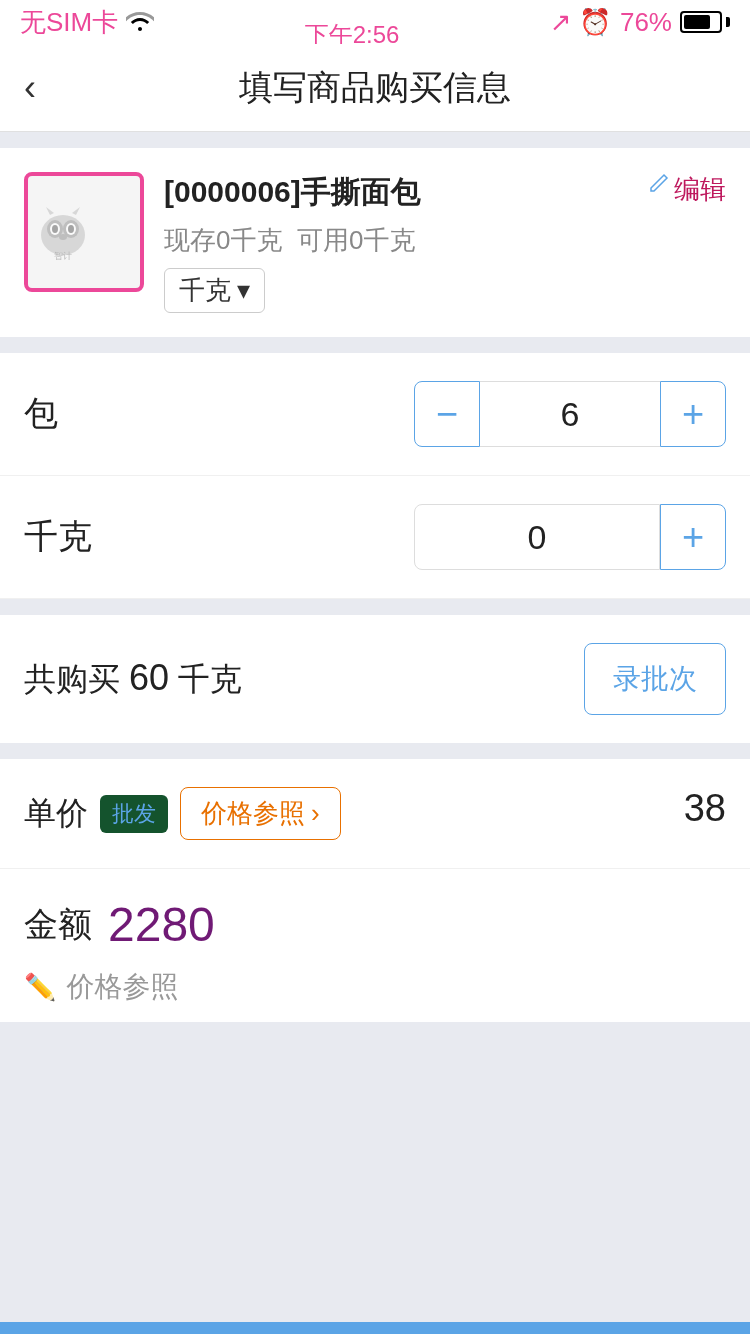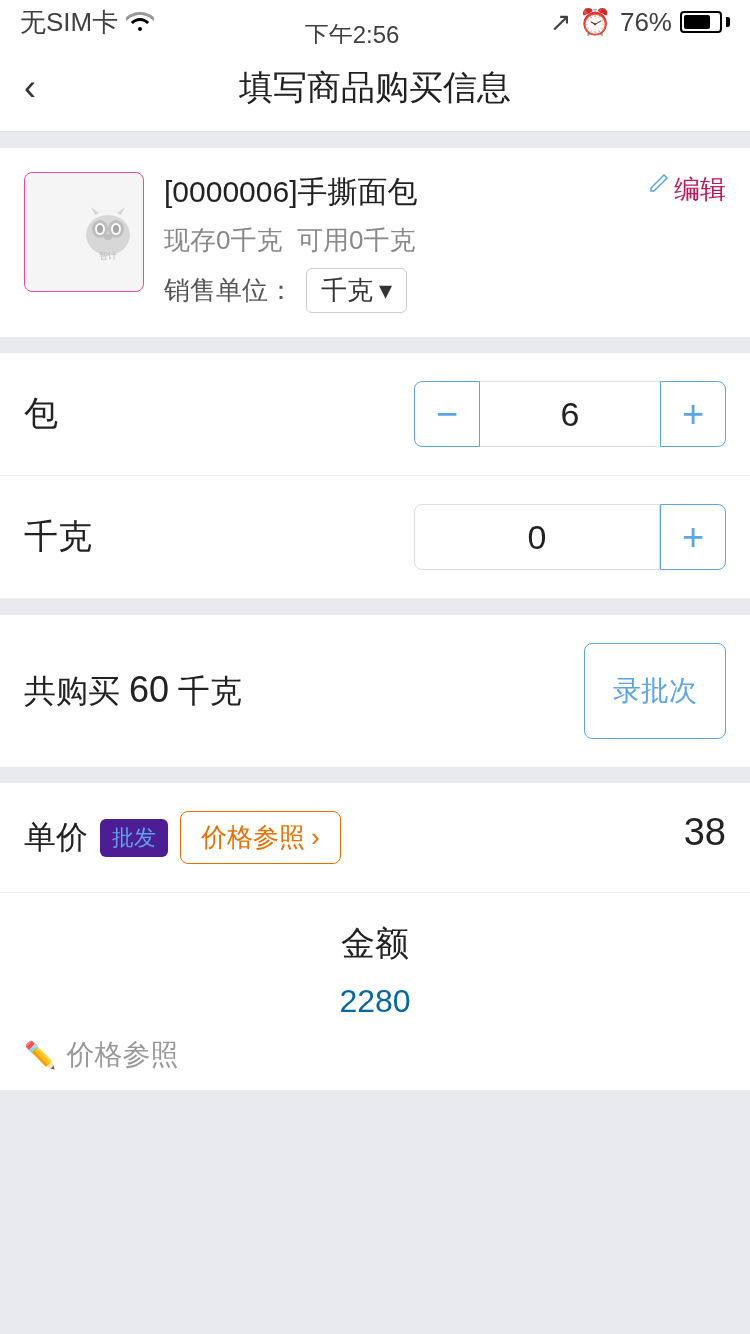--- a/index.html
+++ b/index.html
@@ -23,7 +23,7 @@
       justify-content: space-between;
       padding: 0 20px;
       font-size: 28px;
-      color: #404040;
+      color: #ec4899;
     }
     .status-left {
       display: flex;

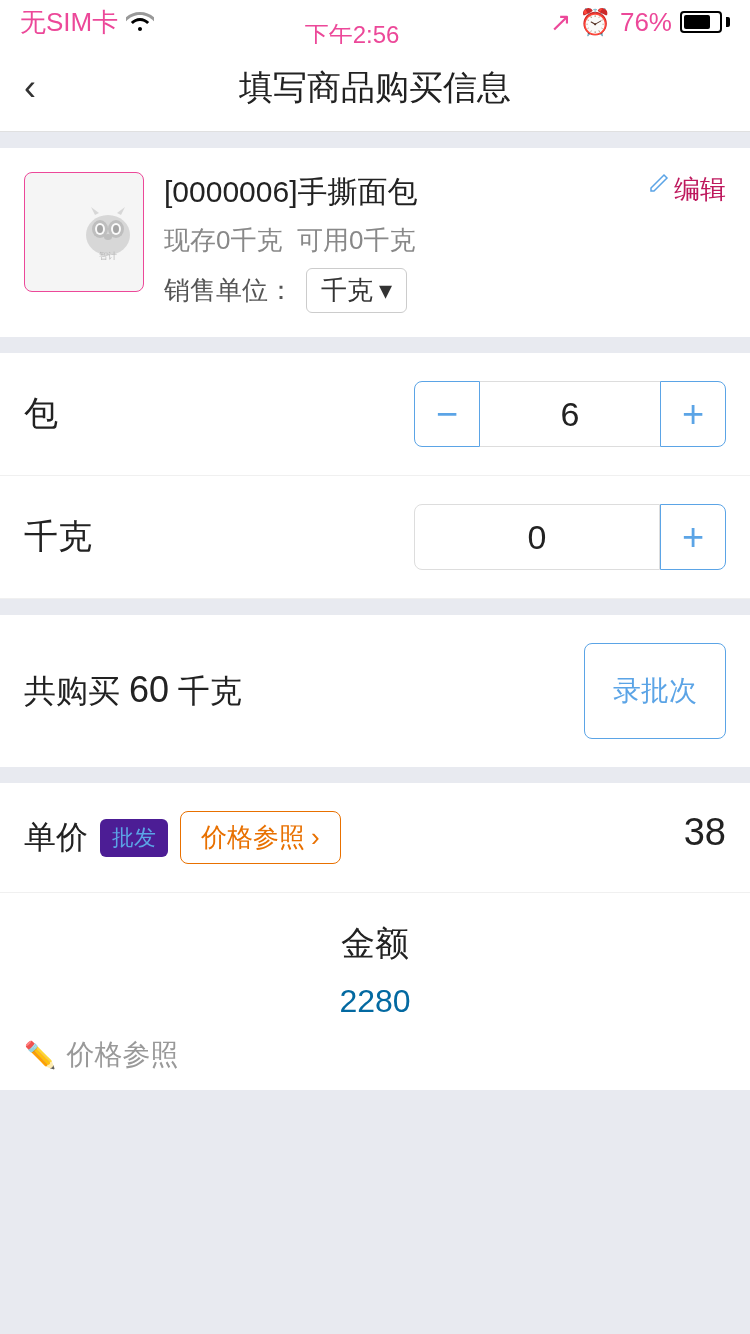--- a/index.html
+++ b/index.html
@@ -140,7 +140,7 @@
     .product-name {
       font-size: 30px;
       color: #222;
-      font-weight: 400;
+      font-weight: 700;
     }
     .edit-btn {
       display: flex;

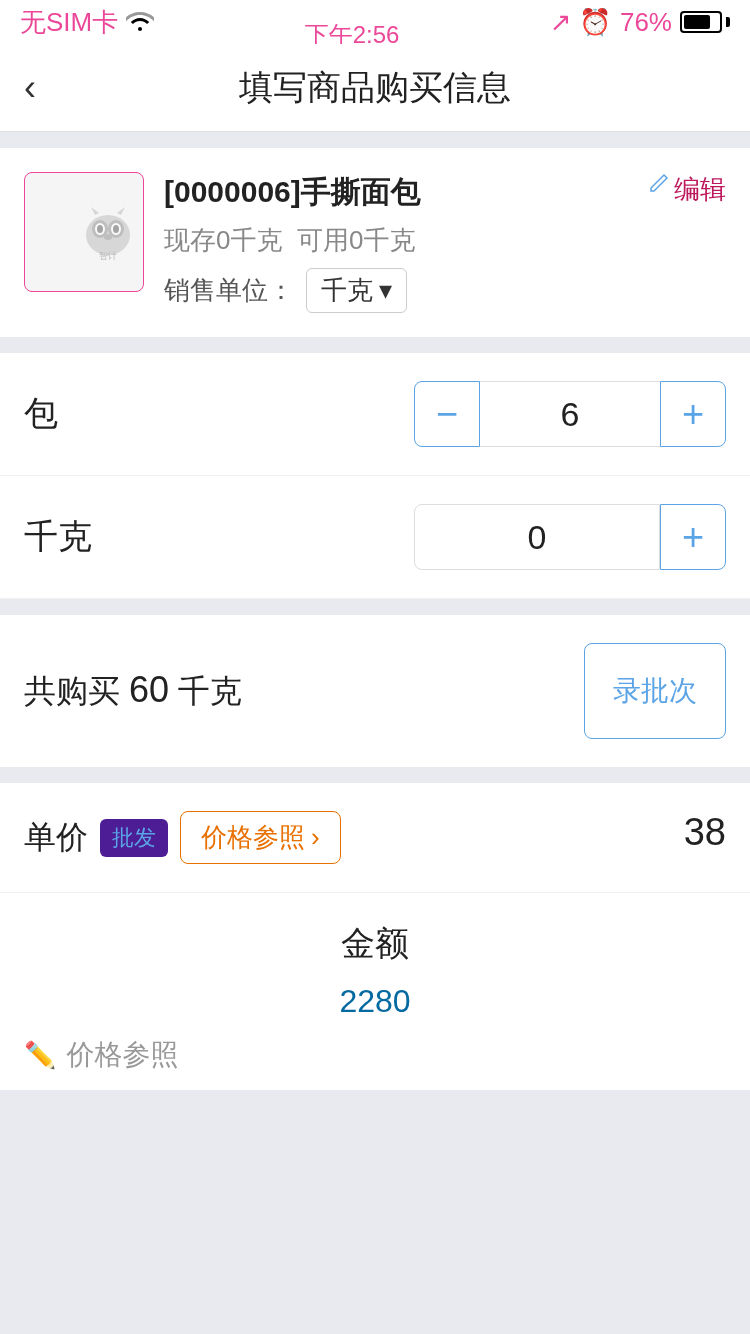--- a/index.html
+++ b/index.html
@@ -117,9 +117,9 @@
       border-radius: 8px;
       display: flex;
       align-items: center;
-      justify-content: flex-end;
+      justify-content: flex-start;
       flex-shrink: 0;
-      border: 1px solid #ec4899;
+      border: 4px solid #ec4899;
     }
     .product-image svg {
       width: 70px;

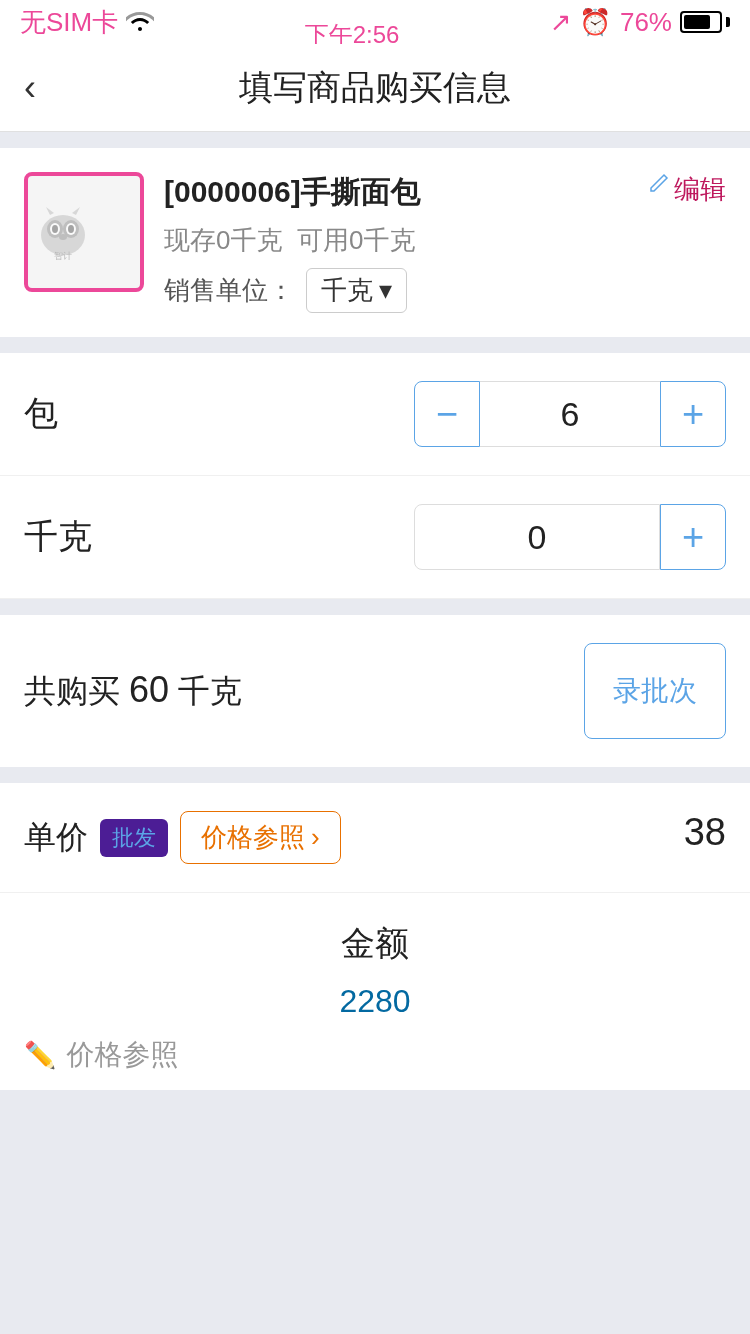--- a/index.html
+++ b/index.html
@@ -435,7 +435,6 @@
       <span>现存0千克</span>&nbsp;&nbsp;<span>可用0千克</span>
     </div>
     <div class="product-unit-row">
-      <span>销售单位：</span>
       <div class="unit-select">
         <span>千克</span>
         <span>▾</span>

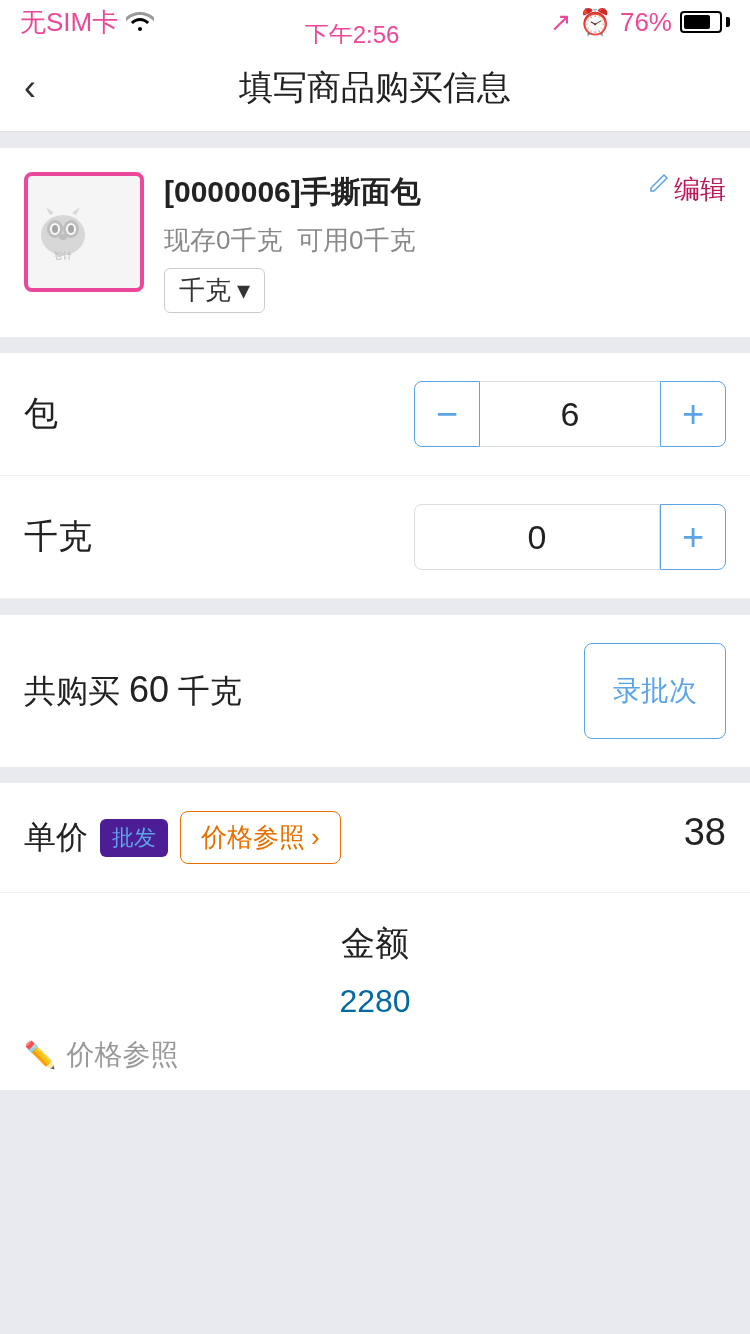--- a/index.html
+++ b/index.html
@@ -260,7 +260,7 @@
     .batch-btn {
       border: 1px solid #5ba4e6;
       border-radius: 8px;
-      padding: 28px 28px;
+      padding: 16px 28px;
       font-size: 28px;
       color: #5ba4e6;
       background: #fff;

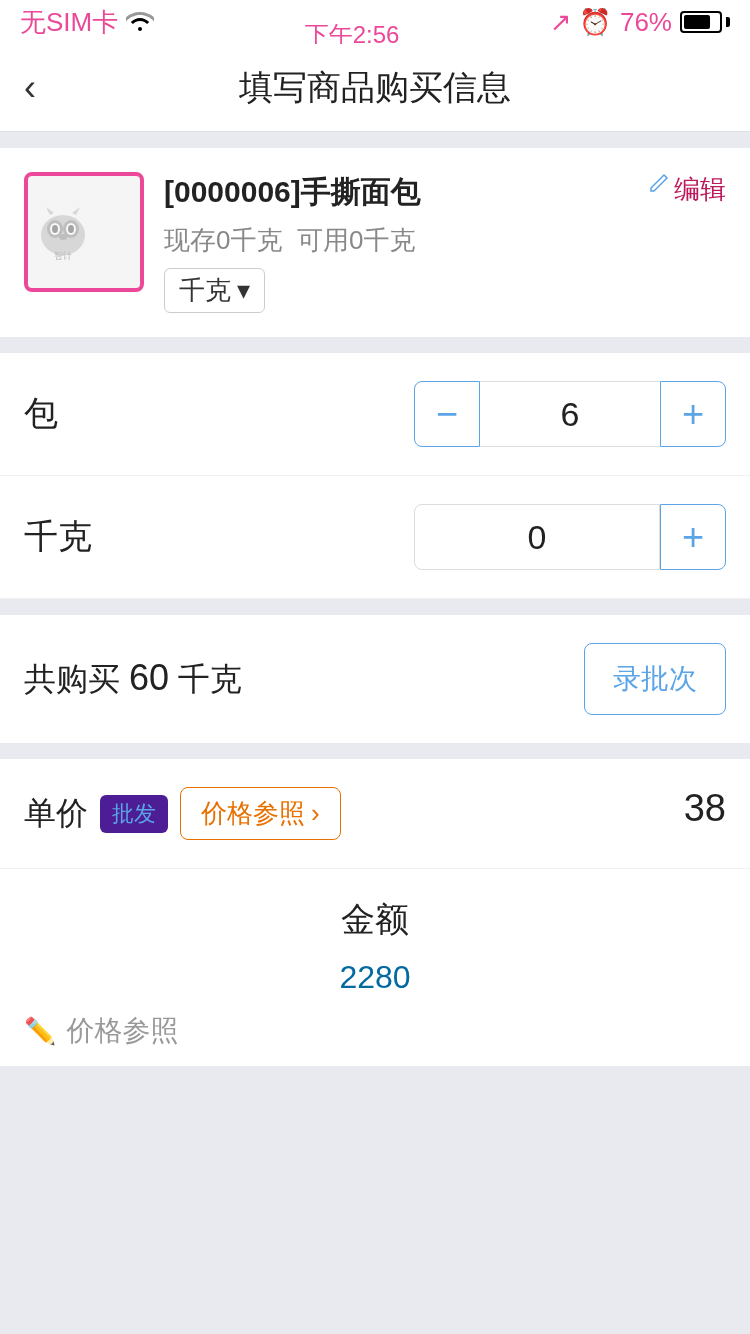--- a/index.html
+++ b/index.html
@@ -287,7 +287,7 @@
       color: #222;
     }
     .price-tag {
-      background: #4c1d95;
+      background: #14532d;
       color: #5ba4e6;
       font-size: 22px;
       padding: 4px 12px;

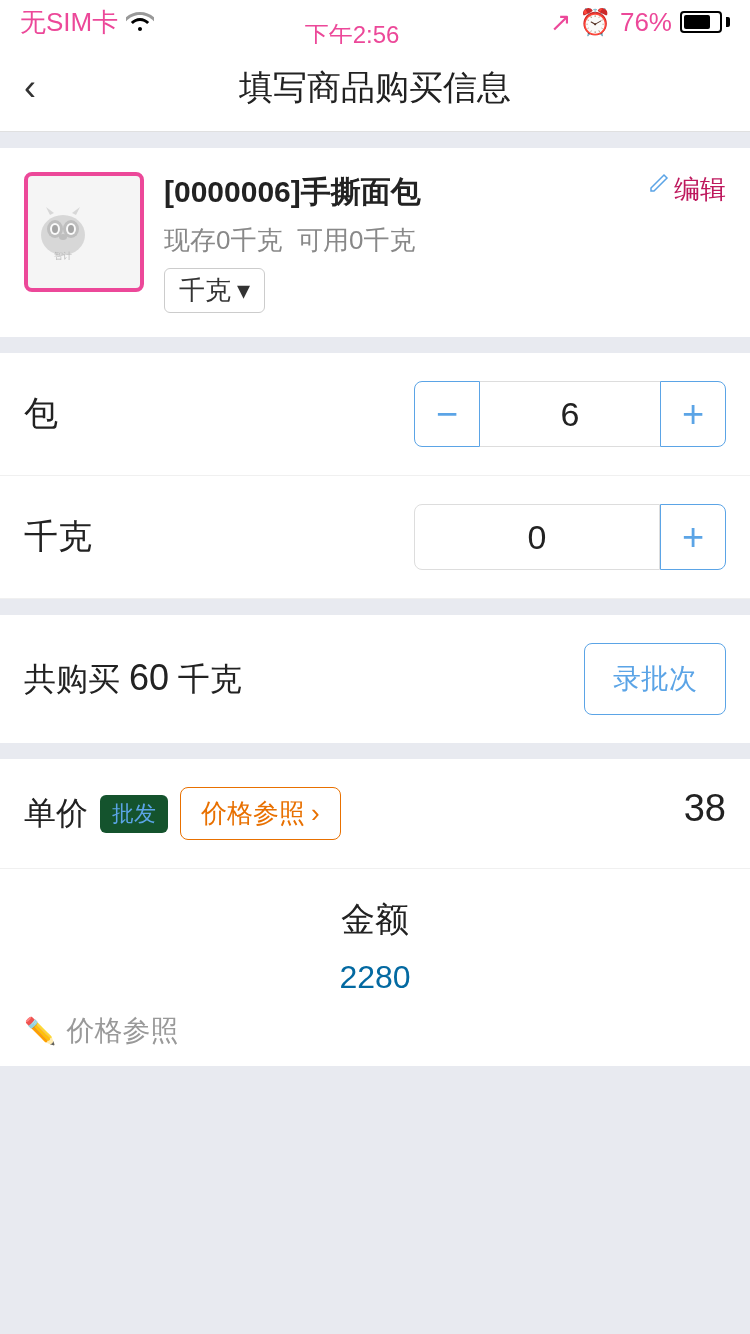--- a/index.html
+++ b/index.html
@@ -321,7 +321,6 @@
       align-items: center;
       gap: 16px;
       margin-bottom: 16px;
-      flex-direction: column;
     }
     .amount-label {
       font-size: 34px;

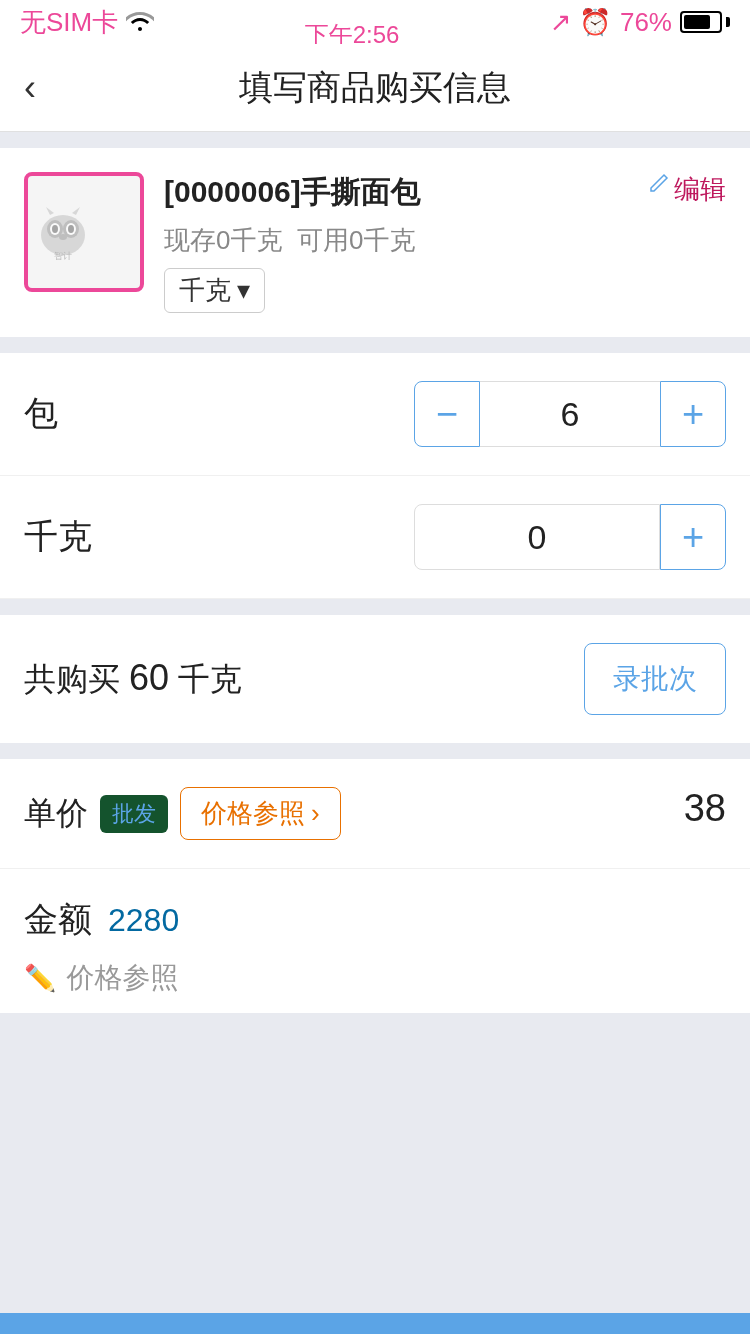--- a/index.html
+++ b/index.html
@@ -327,8 +327,8 @@
       color: #222;
     }
     .amount-value {
-      font-size: 32px;
-      color: #0369a1;
+      font-size: 48px;
+      color: #701a75;
       font-weight: 500;
     }
     .remark-row {

